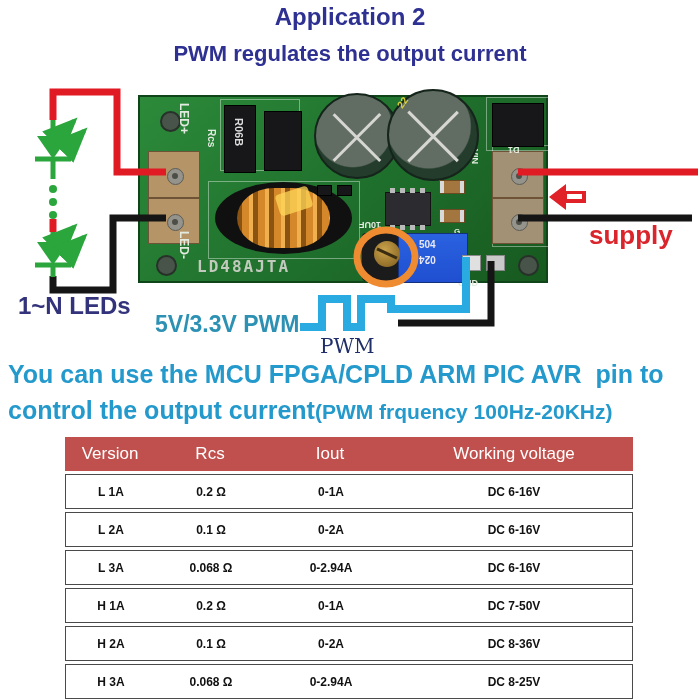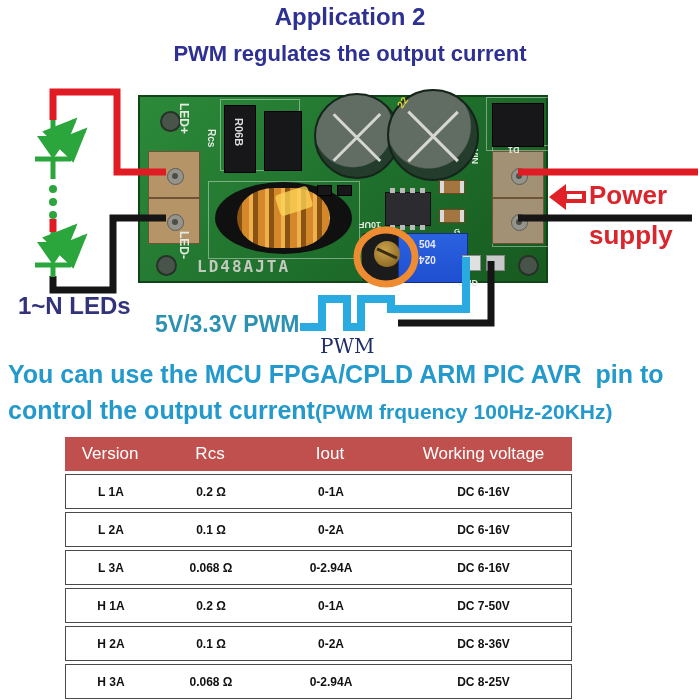--- a/index.html
+++ b/index.html
@@ -205,7 +205,6 @@
   <div class="abs leds-label z3">1~N LEDs</div>
   <div class="abs pwm-input-label z3">5V/3.3V PWM</div>
   <div class="abs pwm-wave-label z3">PWM</div>
-  <div class="abs power1 z3">Power</div>
   <div class="abs power2 z3">supply</div>
 
   <div class="abs desc1 z3">You can use the MCU FPGA/CPLD ARM PIC AVR  pin to</div>

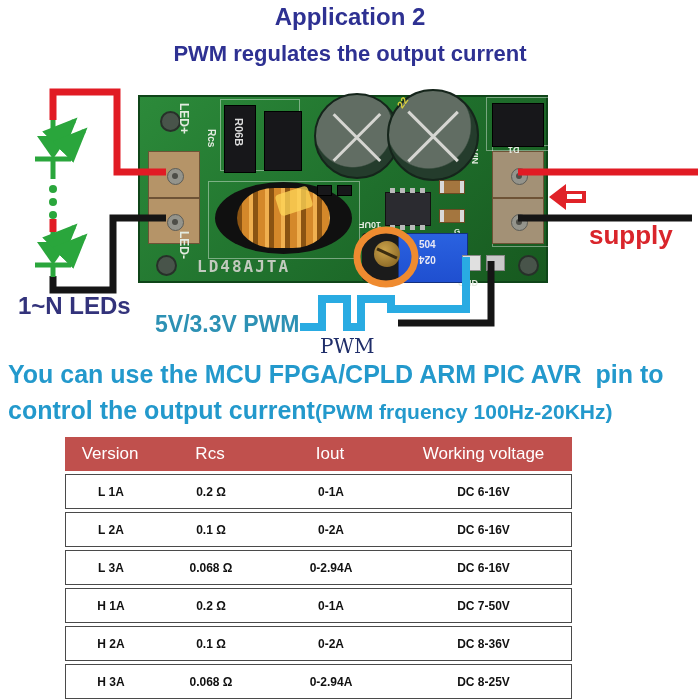--- a/index.html
+++ b/index.html
@@ -45,7 +45,7 @@
   .chip-brown:before,.chip-brown:after{content:"";position:absolute;top:0;width:4px;height:100%;background:#d9d9d9;}
   .chip-brown:before{left:0;} .chip-brown:after{right:0;}
   
-  #spec-table{left:65px;top:437px;width:507px;}
+  #spec-table{left:65px;top:437px;width:568px;}
   .thead{display:grid;grid-template-columns:90px 110px 130px 1fr;height:34px;
          background:var(--table_header_red);color:#fff;font-size:17px;align-items:center;}
   .thead div{text-align:center;}

